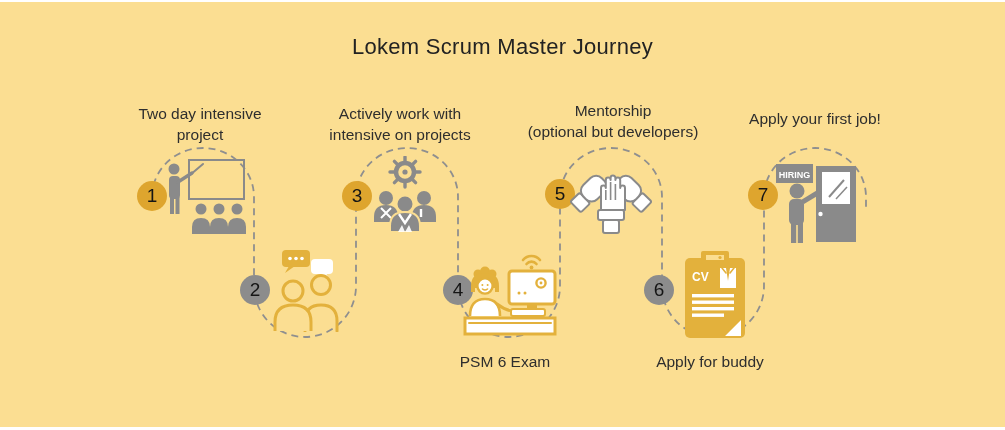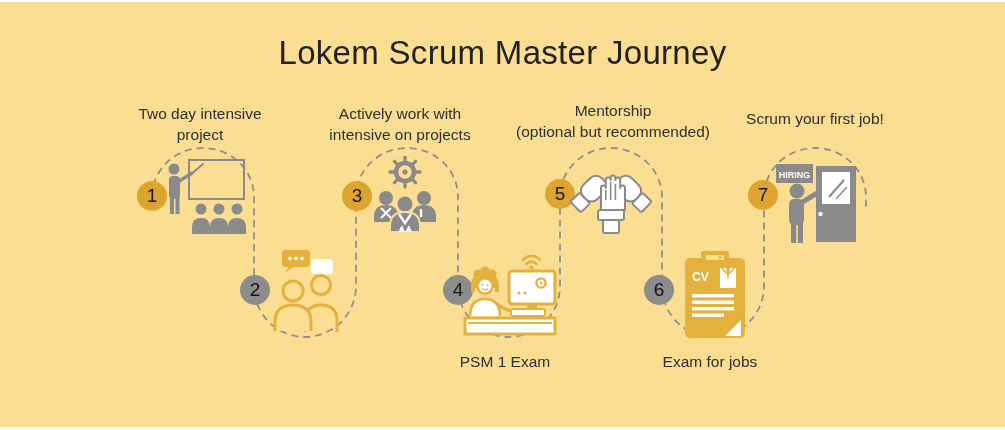--- a/index.html
+++ b/index.html
@@ -15,7 +15,7 @@
   }
   .title{
     position:absolute;left:0;top:34px;width:1005px;text-align:center;
-    font-size:33px;font-weight:500;color:#222;letter-spacing:.3px;
+    font-size:22px;font-weight:500;color:#222;letter-spacing:.3px;
   }
   .journey-path{position:absolute;left:0;top:0;}
   .step-label{

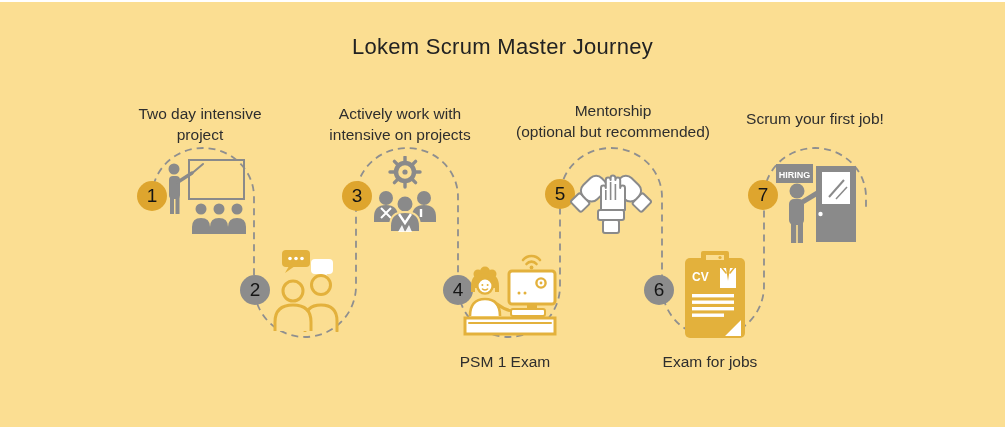--- a/index.html
+++ b/index.html
@@ -58,7 +58,7 @@
 intensive on projects</div>
   <div class="step-label" style="left:400px;top:351px;width:210px">PSM 1 Exam</div>
   <div class="step-label" style="left:496px;top:100px;width:234px">Mentorship
-(optional but recommended)</div>
+(optional but developers)</div>
   <div class="step-label" style="left:605px;top:351px;width:210px">Exam for jobs</div>
   <div class="step-label" style="left:710px;top:108px;width:210px">Scrum your first job!</div>
 

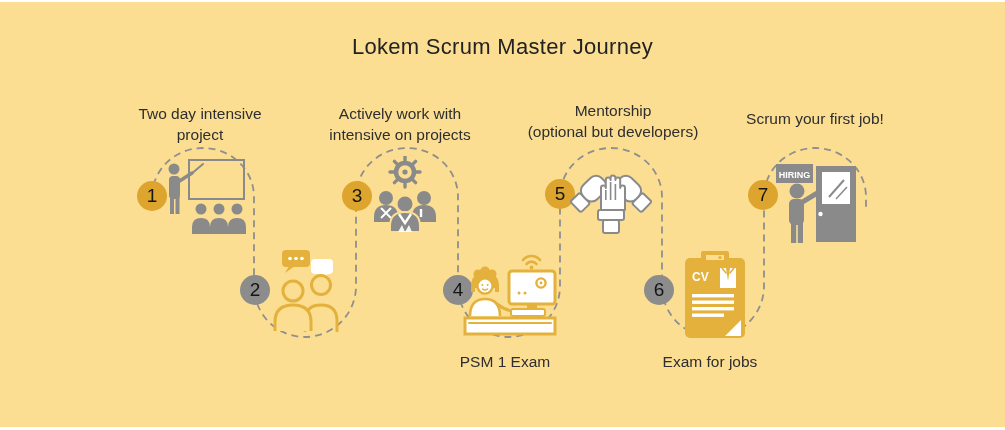--- a/index.html
+++ b/index.html
@@ -60,7 +60,7 @@
   <div class="step-label" style="left:496px;top:100px;width:234px">Mentorship
 (optional but developers)</div>
   <div class="step-label" style="left:605px;top:351px;width:210px">Exam for jobs</div>
-  <div class="step-label" style="left:710px;top:108px;width:210px">Scrum your first job!</div>
+  <div class="step-label" style="left:710px;top:108px;width:210px">Apply your first job!</div>
 
   <div class="num-circle gold" style="left:137px;top:181px">
       <span>1</span>

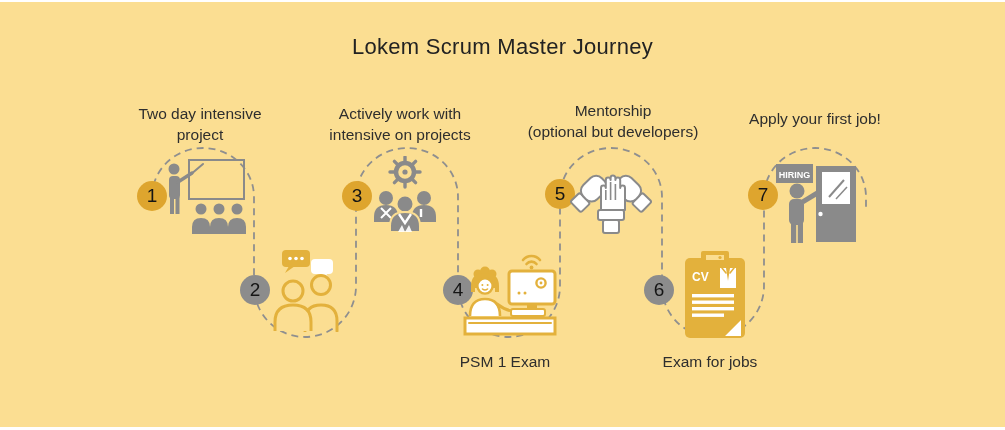--- a/index.html
+++ b/index.html
@@ -56,7 +56,7 @@
 project</div>
   <div class="step-label" style="left:293px;top:103px;width:214px">Actively work with
 intensive on projects</div>
-  <div class="step-label" style="left:400px;top:351px;width:210px">PSM 1 Exam</div>
+  <div class="step-label" style="left:400px;top:351px;width:210px">PSM 6 Exam</div>
   <div class="step-label" style="left:496px;top:100px;width:234px">Mentorship
 (optional but developers)</div>
   <div class="step-label" style="left:605px;top:351px;width:210px">Exam for jobs</div>

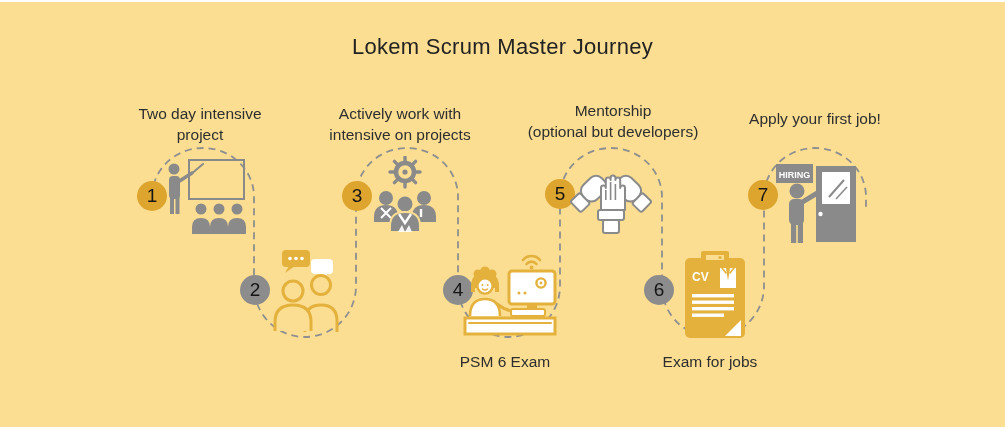--- a/index.html
+++ b/index.html
@@ -59,7 +59,7 @@
   <div class="step-label" style="left:400px;top:351px;width:210px">PSM 6 Exam</div>
   <div class="step-label" style="left:496px;top:100px;width:234px">Mentorship
 (optional but developers)</div>
-  <div class="step-label" style="left:605px;top:351px;width:210px">Exam for jobs</div>
+  <div class="step-label" style="left:605px;top:351px;width:210px">Apply for buddy</div>
   <div class="step-label" style="left:710px;top:108px;width:210px">Apply your first job!</div>
 
   <div class="num-circle gold" style="left:137px;top:181px">

